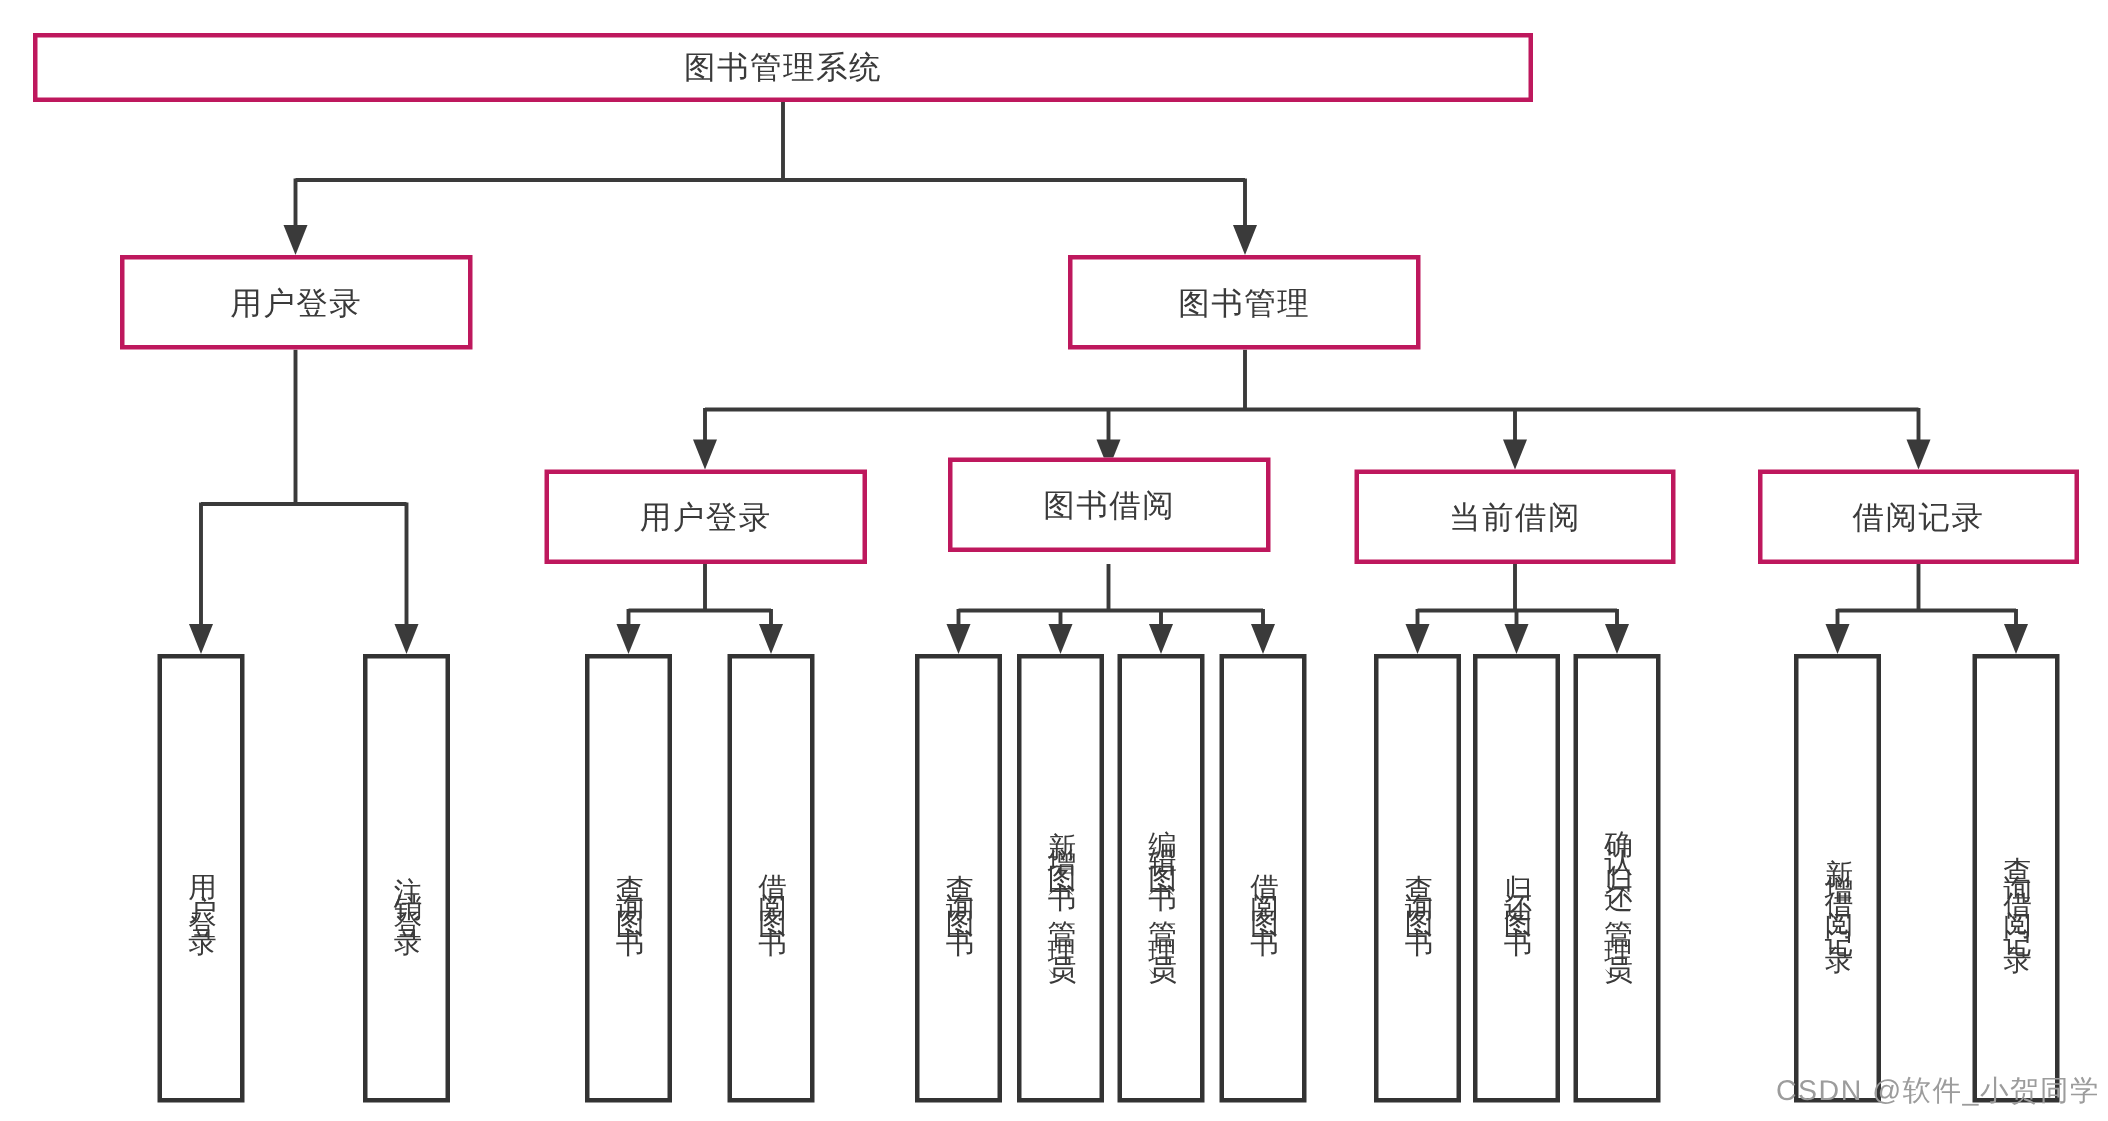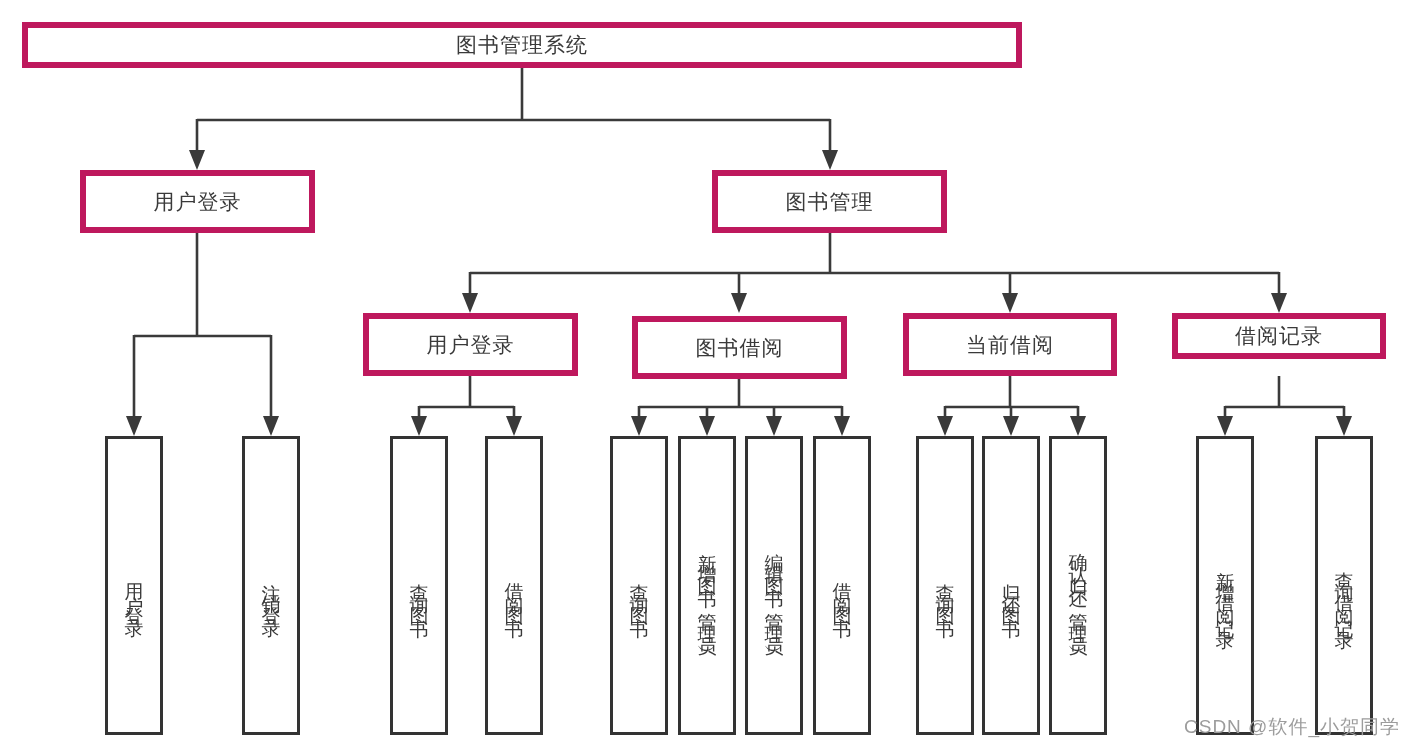--- a/index.html
+++ b/index.html
@@ -14,7 +14,7 @@
   .hbox{
     position:absolute;
     box-sizing:border-box;
-    border:6px solid #be185d;
+    border:3px solid #be185d;
     background:#ffffff;
     display:flex;align-items:center;justify-content:center;
     font-size:21px;color:#3a3a3a;letter-spacing:1px;

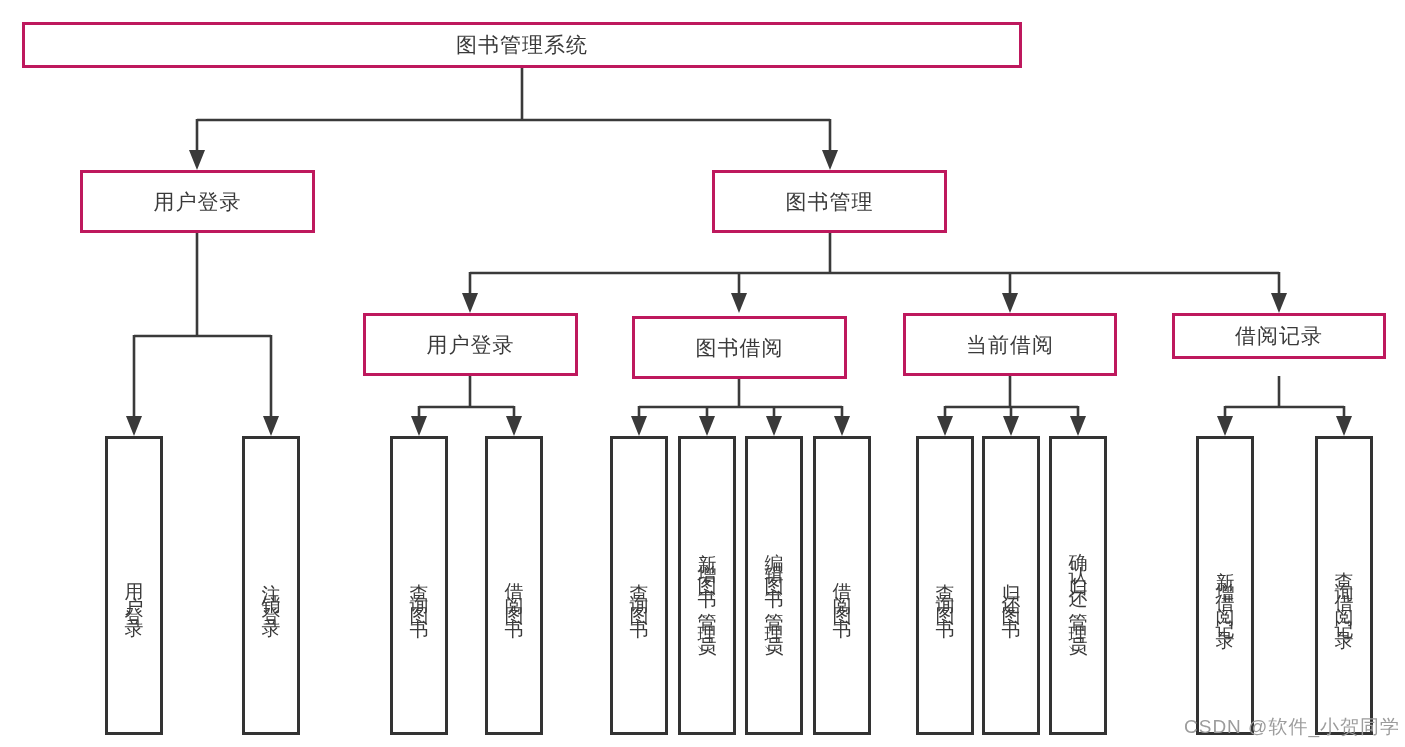--- a/index.html
+++ b/index.html
@@ -125,7 +125,7 @@
   <div class="hbox" style="left:363px;top:313px;width:215px;height:63px;">
     <span>用户登录</span>
   </div>
-  <div class="hbox" style="left:632px;top:316px;width:215px;height:63px;">
+  <div class="hbox" style="left:632px;top:305px;width:215px;height:63px;">
     <span>图书借阅</span>
   </div>
   <div class="hbox" style="left:903px;top:313px;width:214px;height:63px;">

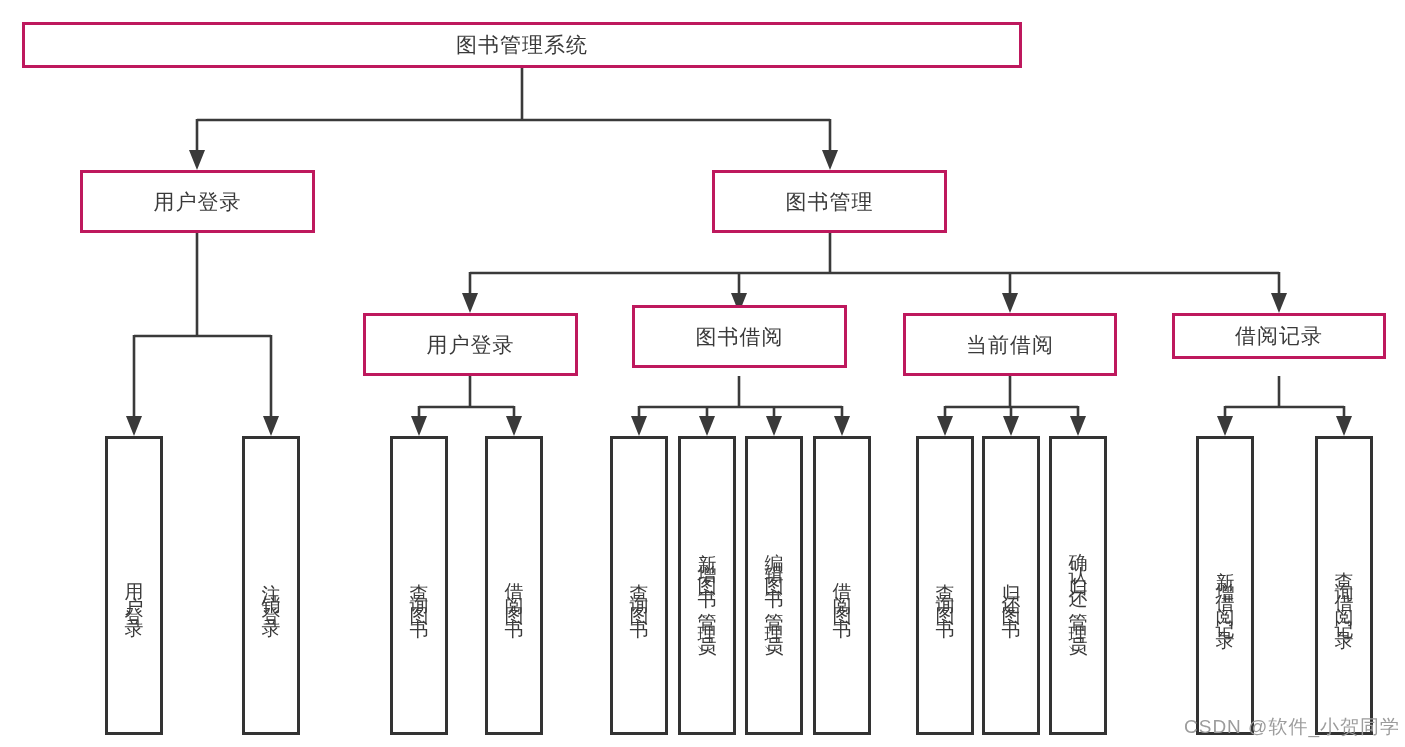--- a/index.html
+++ b/index.html
@@ -131,7 +131,7 @@
   <div class="hbox" style="left:903px;top:313px;width:214px;height:63px;">
     <span>当前借阅</span>
   </div>
-  <div class="hbox" style="left:1172px;top:313px;width:214px;height:46px;">
+  <div class="hbox" style="left:1172px;top:313px;width:214px;height:63px;">
     <span>借阅记录</span>
   </div>
 

